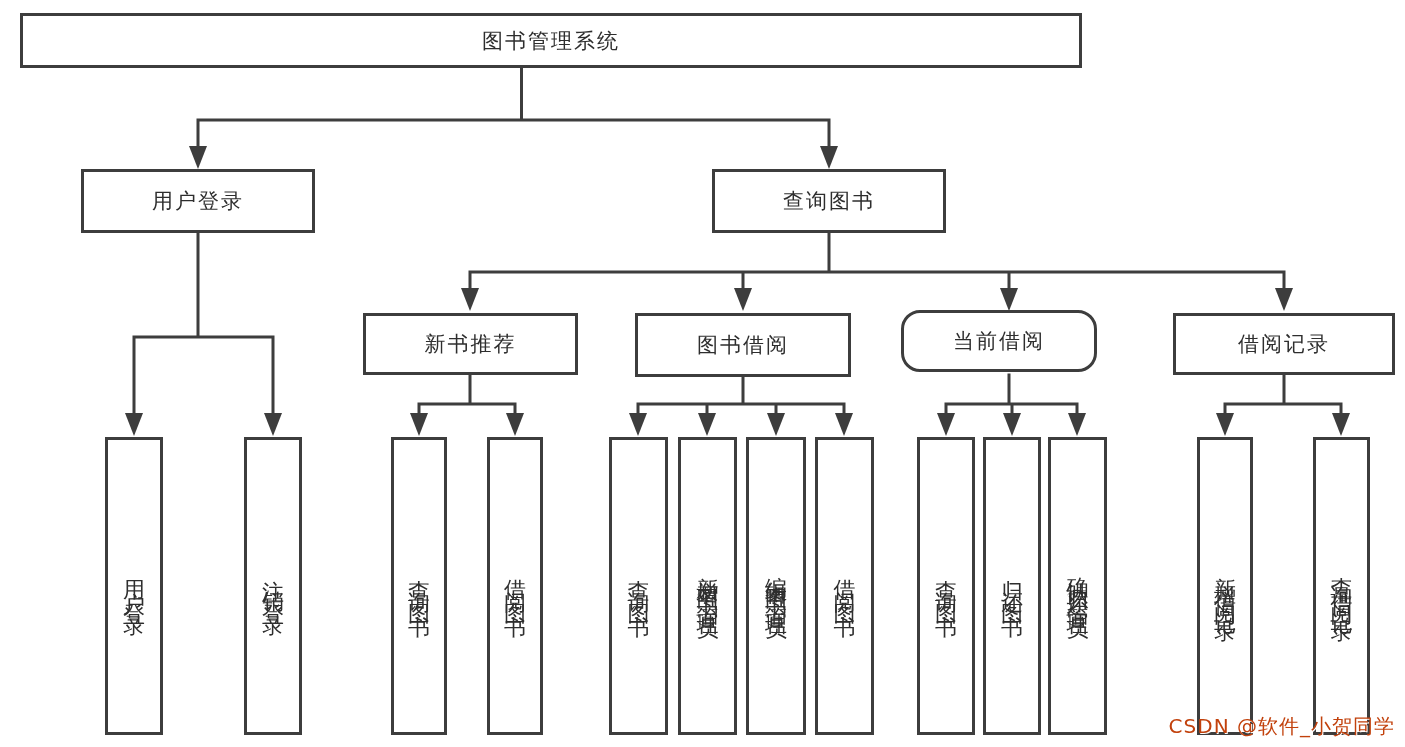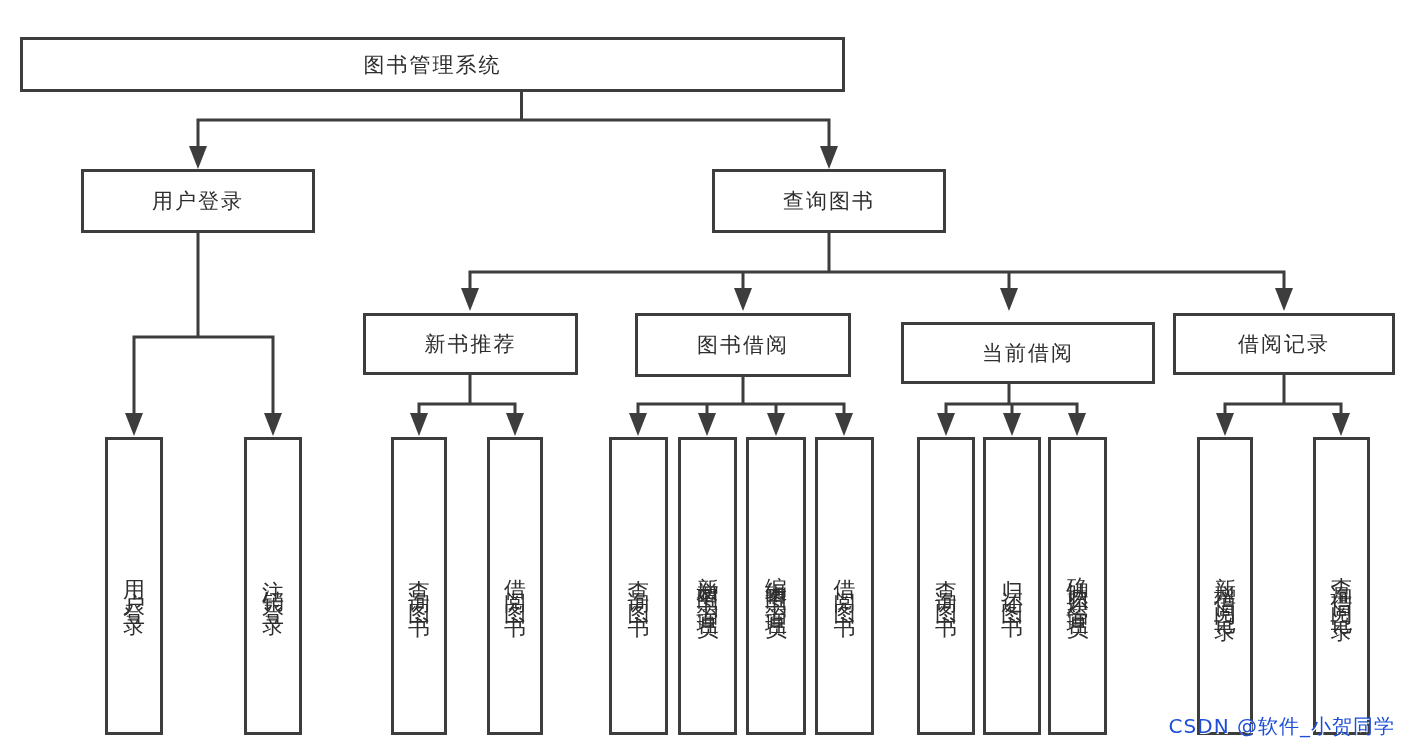--- a/index.html
+++ b/index.html
@@ -107,7 +107,7 @@
     </g>
   </svg>
 
-  <div class="node" style="left:20px; top:13px; width:825px; height:55px;margin-top:24px;">图书管理系统</div>
+  <div class="node" style="left:20px; top:13px; width:1062px; height:55px;">图书管理系统</div>
 
   <div class="node" style="left:81px; top:169px; width:234px; height:64px;">用户登录</div>
   <div class="node" style="left:712px; top:169px; width:234px; height:64px;">查询图书</div>

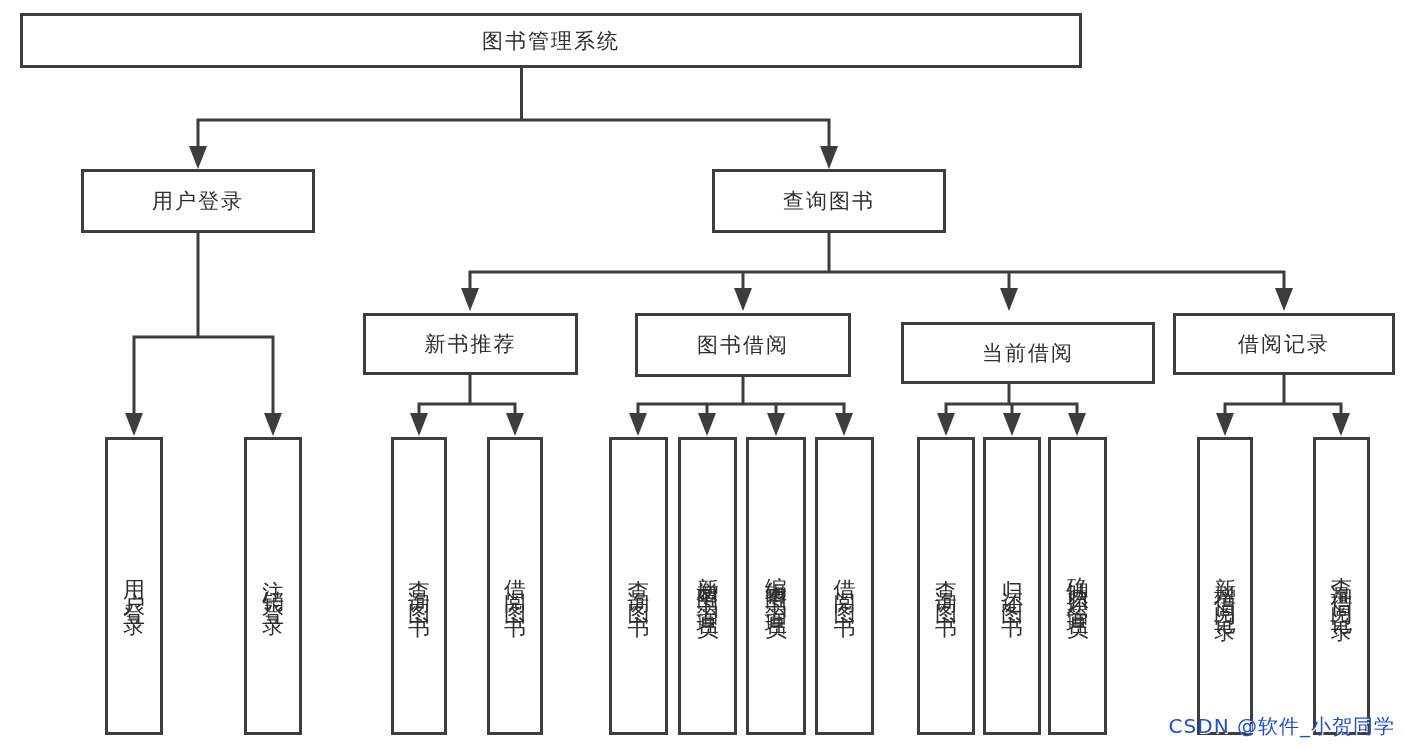--- a/index.html
+++ b/index.html
@@ -114,7 +114,7 @@
 
   <div class="node" style="left:363px; top:313px; width:215px; height:62px;">新书推荐</div>
   <div class="node" style="left:635px; top:313px; width:216px; height:64px;">图书借阅</div>
-  <div class="node" style="left:901px; top:322px; width:254px; height:62px;">当前借阅</div>
+  <div class="node" style="left:901px; top:310px; width:196px; height:62px;border-radius:19px;">当前借阅</div>
   <div class="node" style="left:1173px; top:313px; width:222px; height:62px;">借阅记录</div>
 
   <div class="node leaf" style="left:105px; top:437px; width:58px; height:298px;">

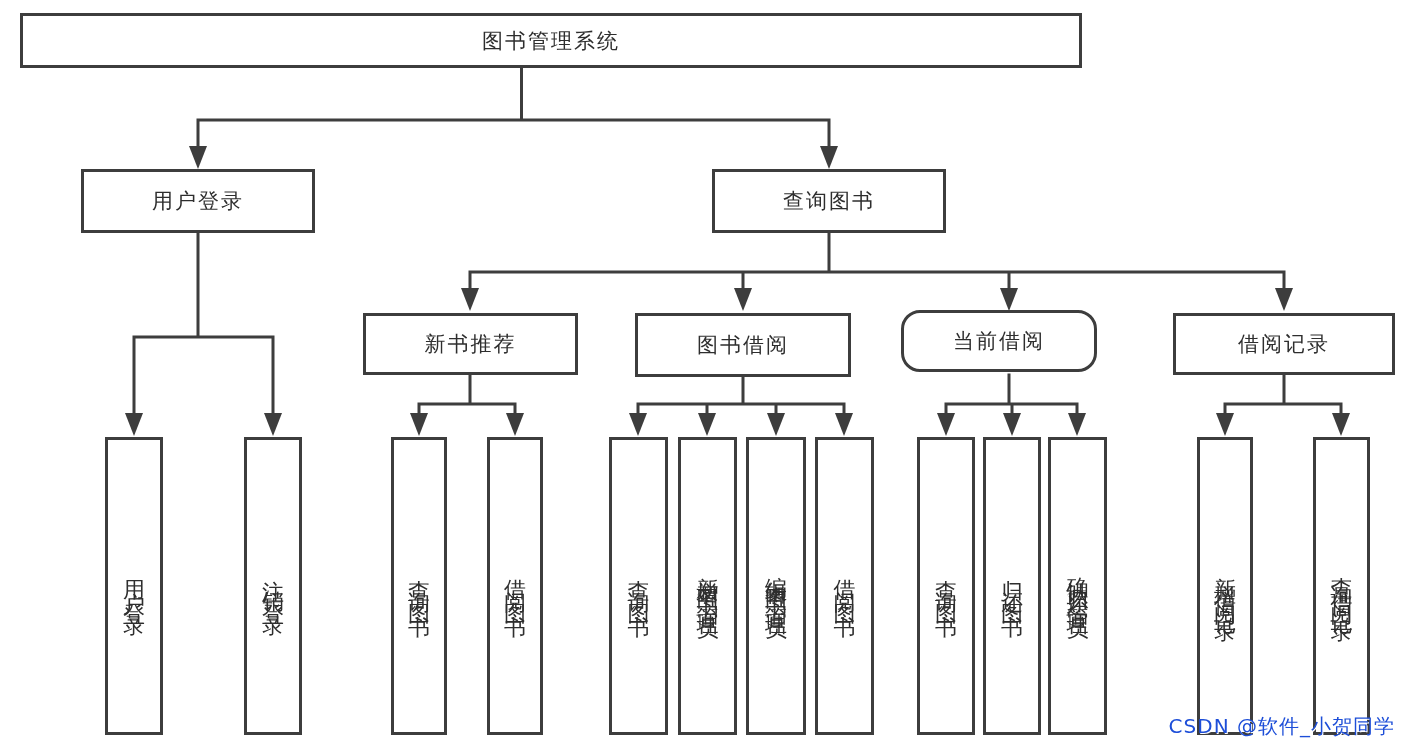--- a/index.html
+++ b/index.html
@@ -48,7 +48,7 @@
     right: 10px;
     bottom: 7px;
     font-size: 20px;
-    color: #1d4ed8;
+    color: #c2410c;
     letter-spacing: 1px;
     text-shadow: 1px 1px 0 #ffffff;
     z-index: 3;

